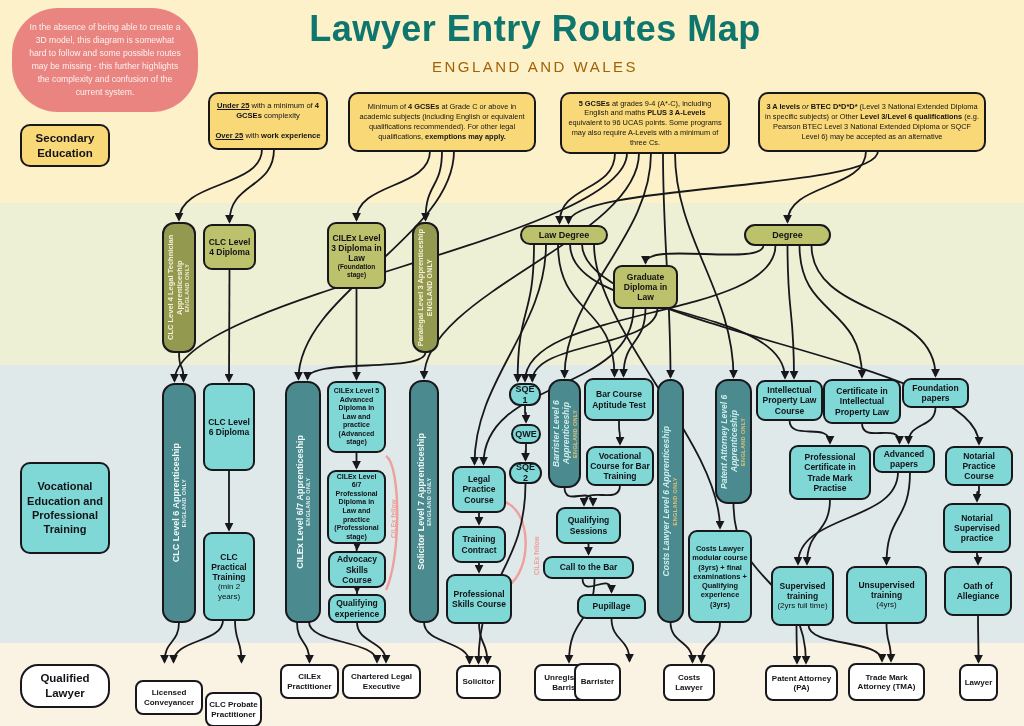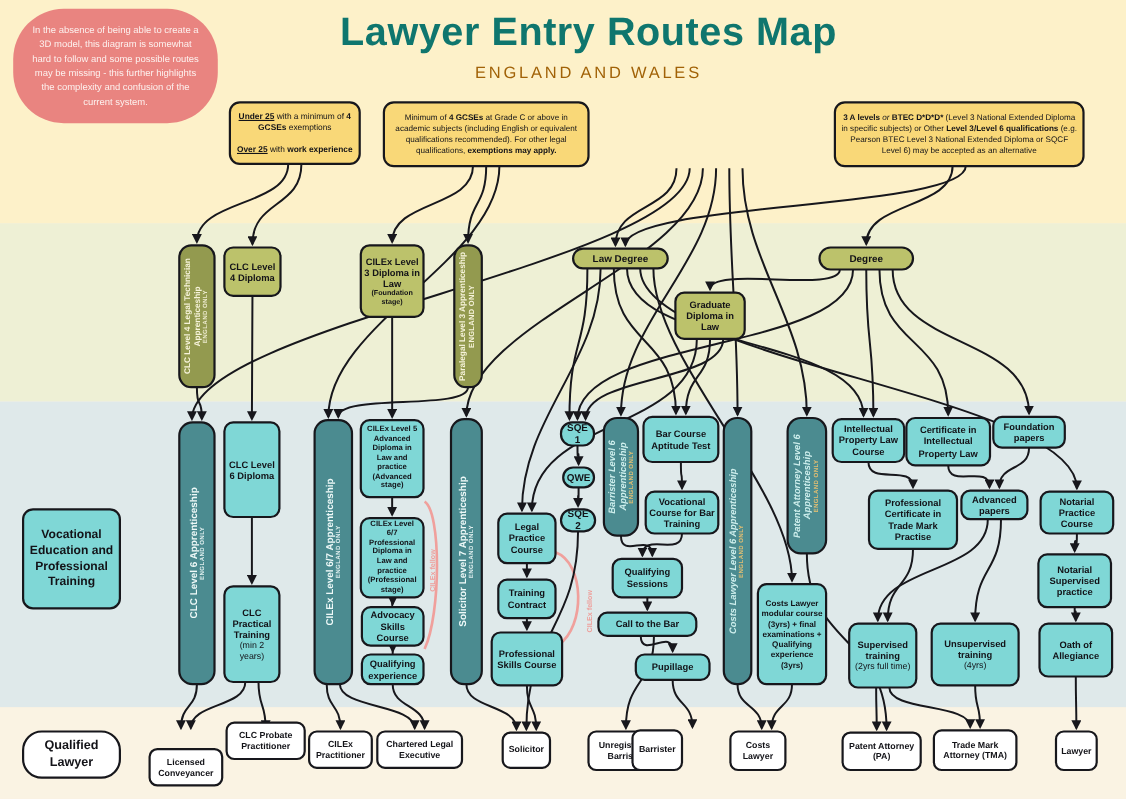--- a/index.html
+++ b/index.html
@@ -157,6 +157,9 @@
   <div class="reqbox" style="left:348px;top:92px;width:188px;height:60px">
       <div><span>Minimum of </span><span style="font-weight: bold;">4 GCSEs</span><span> at Grade C or above in academic subjects (including English or equivalent qualifications recommended). For other legal qualifications, </span><span style="font-weight: bold;">exemptions may apply.</span></div>
     </div>
+  <div class="reqbox" style="left:560px;top:92px;width:170px;height:62px">
+      <div><span style="font-weight: bold;">5 GCSEs</span><span> at grades 9-4 (A*-C), including English and maths </span><span style="font-weight: bold;">PLUS 3 A-Levels</span><span> equivalent to 96 UCAS points. Some programs may also require A-Levels with a minimum of three Cs.</span></div>
+    </div>
   <div class="reqbox" style="left:758px;top:92px;width:228px;height:60px">
       <div><span style="font-weight: bold;">3 A levels</span><span style="font-style: italic;"> or </span><span style="font-weight: bold;">BTEC D*D*D*</span><span> (Level 3 National Extended Diploma in specific subjects) or Other </span><span style="font-weight: bold;">Level 3/Level 6 qualifications</span><span> (e.g. Pearson BTEC Level 3 National Extended Diploma or SQCF Level 6) may be accepted as an alternative</span></div>
     </div>

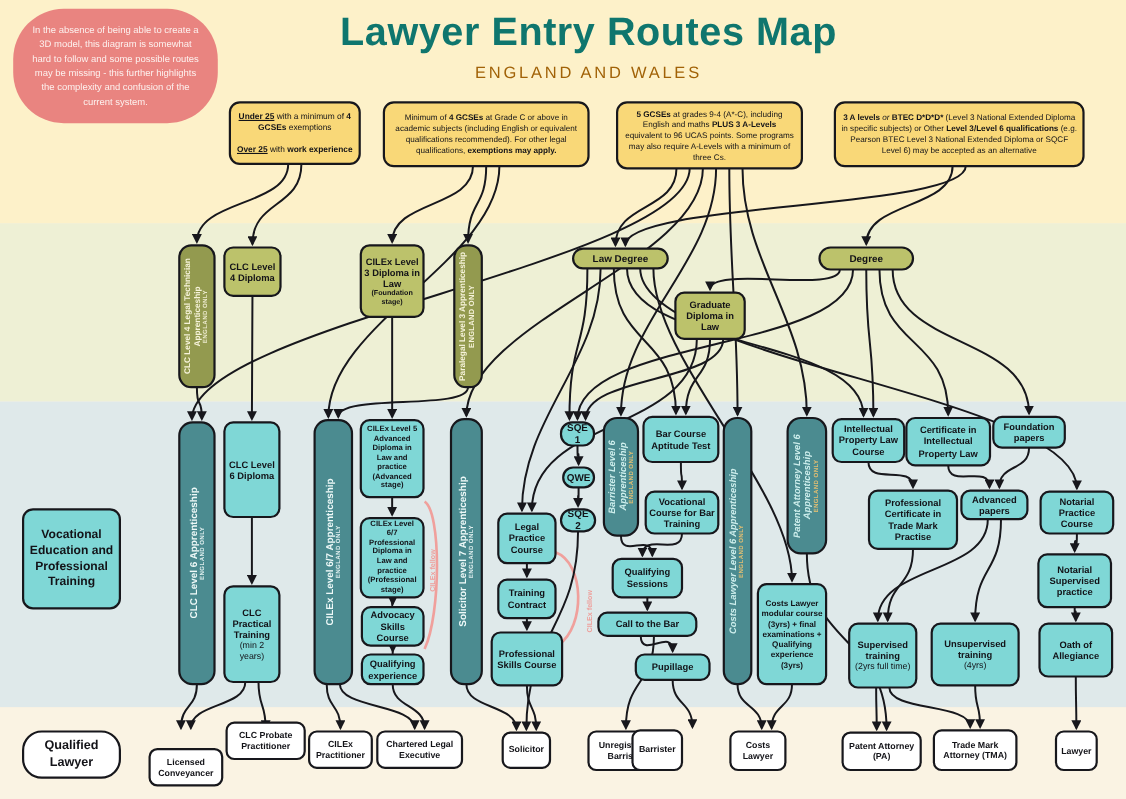--- a/index.html
+++ b/index.html
@@ -152,7 +152,7 @@
   <div class="stage stage-white" style="left:20px;top:664px;width:90px;height:44px">Qualified Lawyer</div>
 
   <div class="reqbox" style="left:208px;top:92px;width:120px;height:58px;font-size:7.6px">
-      <div><span style="font-weight: bold; text-decoration: underline;">Under 25</span><span> with a minimum of </span><span style="font-weight: bold;">4 GCSEs</span><span> exemptions</span><br><br><span style="font-weight: bold; text-decoration: underline;">Over 25</span><span> with </span><span style="font-weight: bold;">work experience</span></div>
+      <div><span style="font-weight: bold; text-decoration: underline;">Under 25</span><span> with a minimum of </span><span style="font-weight: bold;">4 GCSEs</span><span> complexity</span><br><br><span style="font-weight: bold; text-decoration: underline;">Over 25</span><span> with </span><span style="font-weight: bold;">work experience</span></div>
     </div>
   <div class="reqbox" style="left:348px;top:92px;width:188px;height:60px">
       <div><span>Minimum of </span><span style="font-weight: bold;">4 GCSEs</span><span> at Grade C or above in academic subjects (including English or equivalent qualifications recommended). For other legal qualifications, </span><span style="font-weight: bold;">exemptions may apply.</span></div>

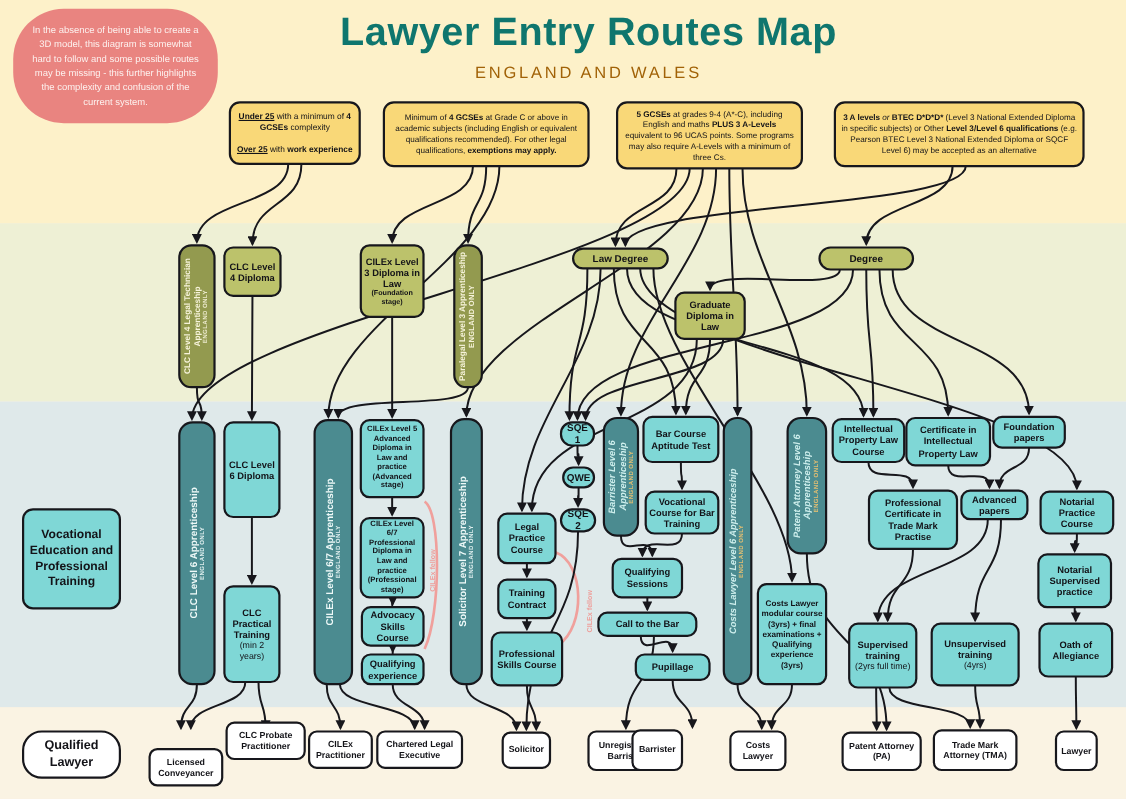--- a/index.html
+++ b/index.html
@@ -148,6 +148,7 @@
   <div class="title">Lawyer Entry Routes Map</div>
   <div class="subtitle">ENGLAND AND WALES</div>
 
+  <div class="stage stage-yellow" style="left:20px;top:124px;width:90px;height:43px">Secondary Education</div>
   <div class="stage stage-teal" style="left:20px;top:462px;width:90px;height:92px">Vocational Education and Professional Training</div>
   <div class="stage stage-white" style="left:20px;top:664px;width:90px;height:44px">Qualified Lawyer</div>
 

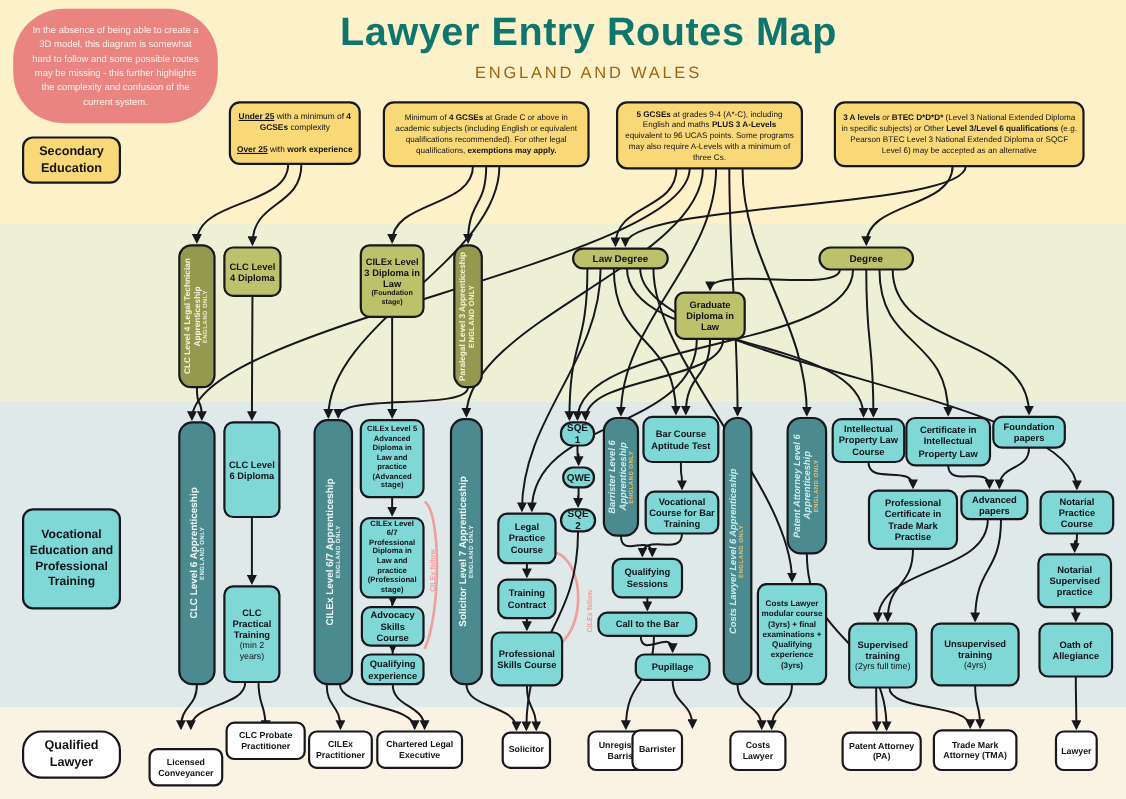--- a/index.html
+++ b/index.html
@@ -321,7 +321,7 @@
   <div class="node whitebox" style="left:135px;top:680px;width:68px;height:35px">
       <span>Licensed Conveyancer</span>
     </div>
-  <div class="node whitebox" style="left:205px;top:656px;width:73px;height:35px">
+  <div class="node whitebox" style="left:205px;top:692px;width:57px;height:35px">
       <span>CLC Probate Practitioner</span>
     </div>
   <div class="node whitebox" style="left:280px;top:664px;width:59px;height:35px">

